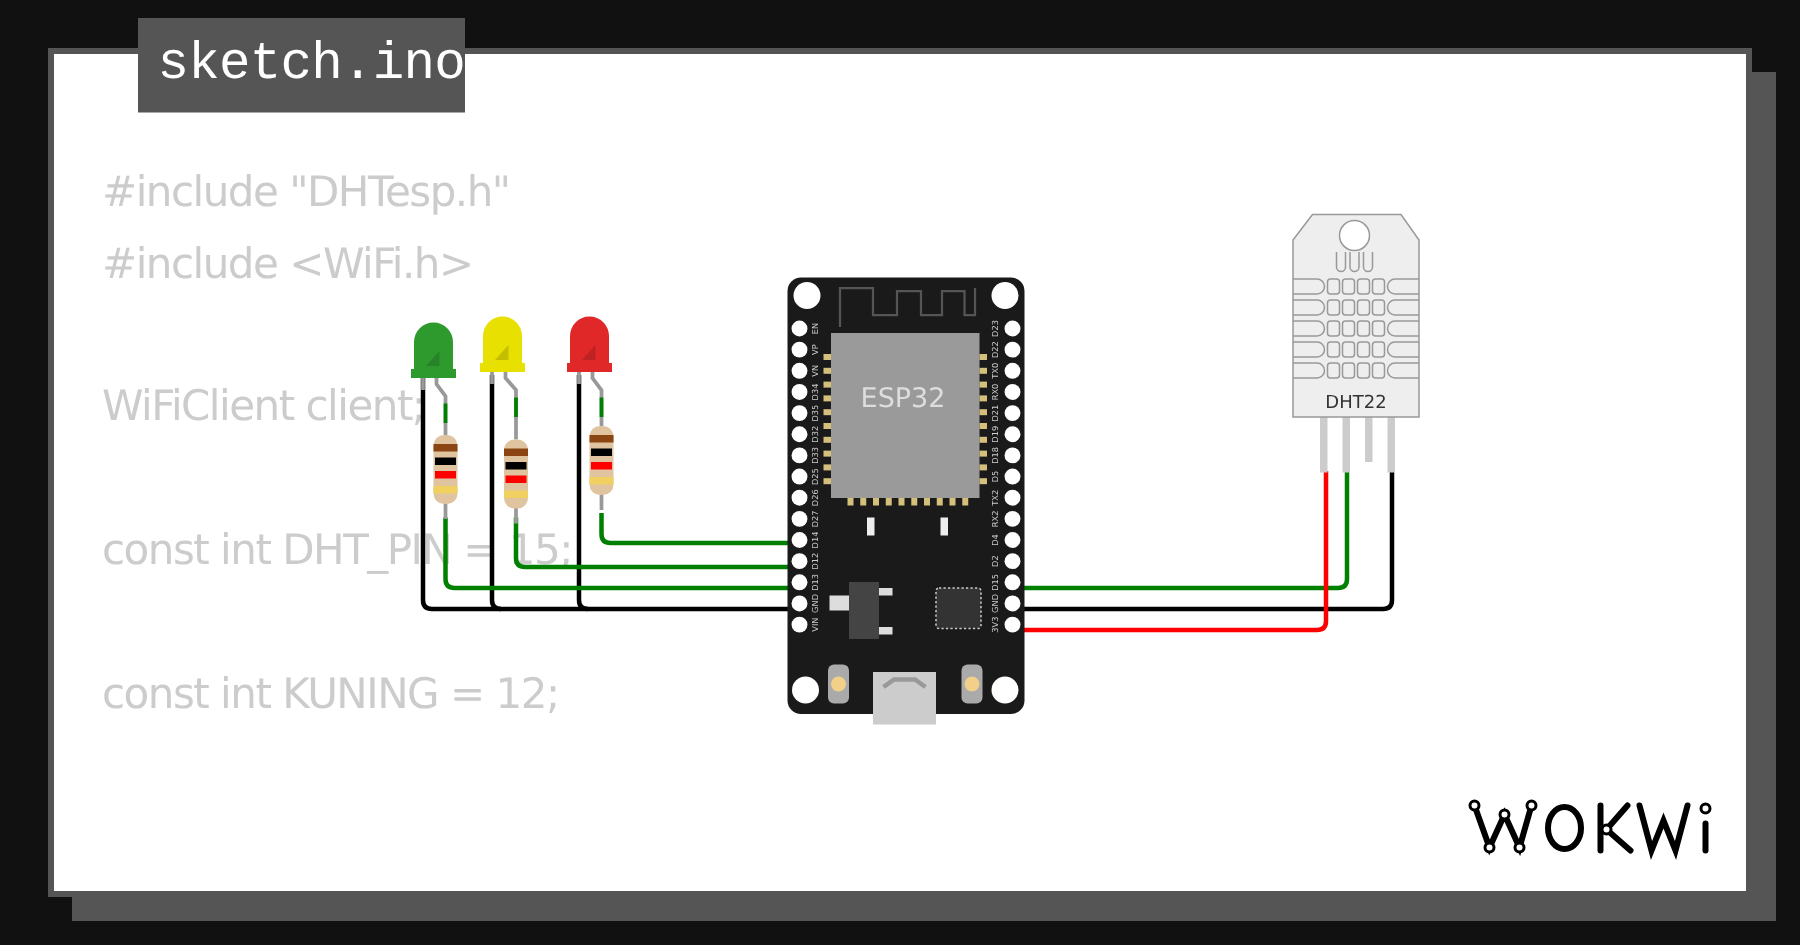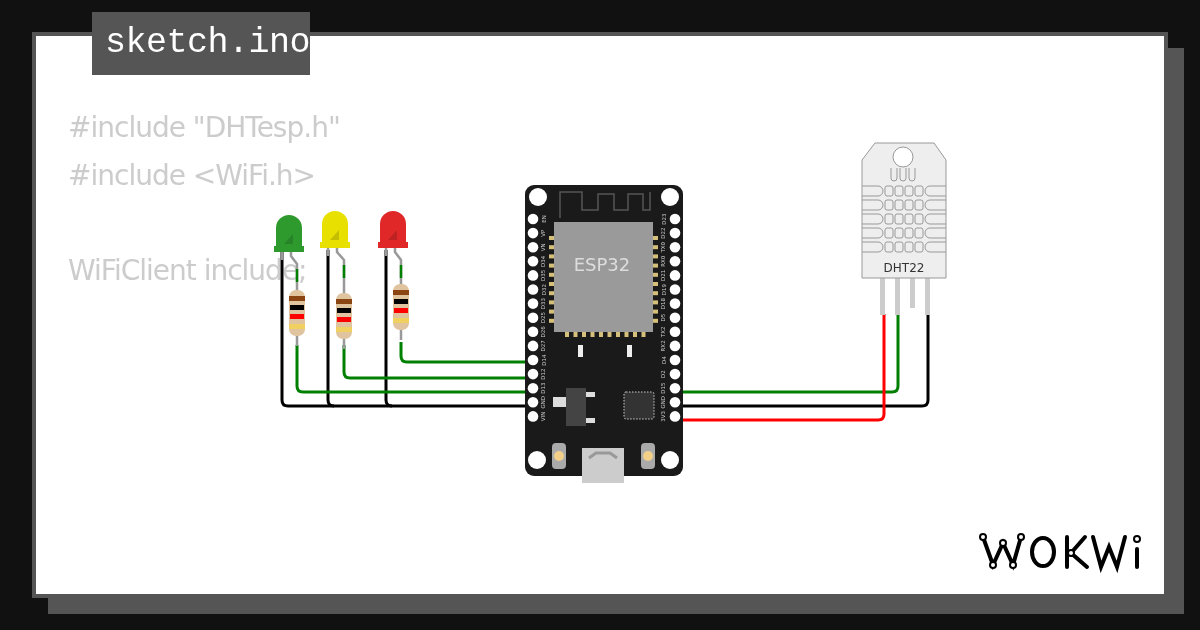--- a/index.html
+++ b/index.html
@@ -36,7 +36,7 @@
   <div class="code-line">#include "DHTesp.h"</div>
   <div class="code-line">#include &lt;WiFi.h&gt;</div>
   <div class="code-line"></div>
-  <div class="code-line">WiFiClient include;</div>
+  <div class="code-line">WiFiClient client;</div>
   <div class="code-line"></div>
   <div class="code-line"></div>
 </div>

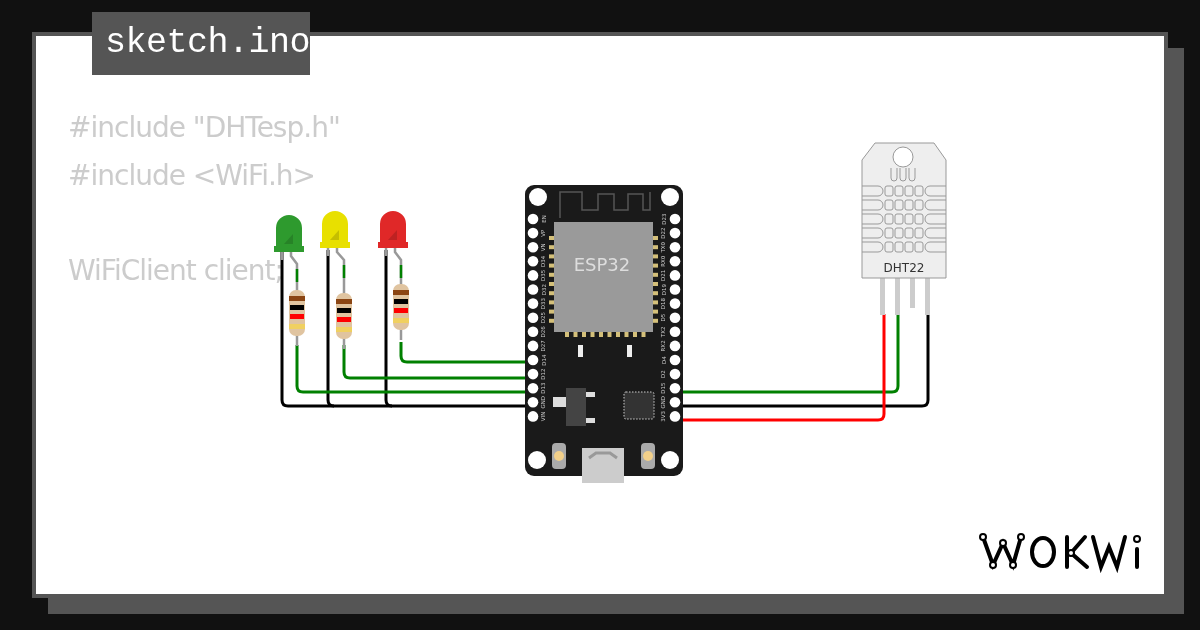--- a/index.html
+++ b/index.html
@@ -38,6 +38,7 @@
   <div class="code-line"></div>
   <div class="code-line">WiFiClient client;</div>
   <div class="code-line"></div>
+  <div class="code-line">const int DHT_PIN = 15;</div>
   <div class="code-line"></div>
 </div>
 

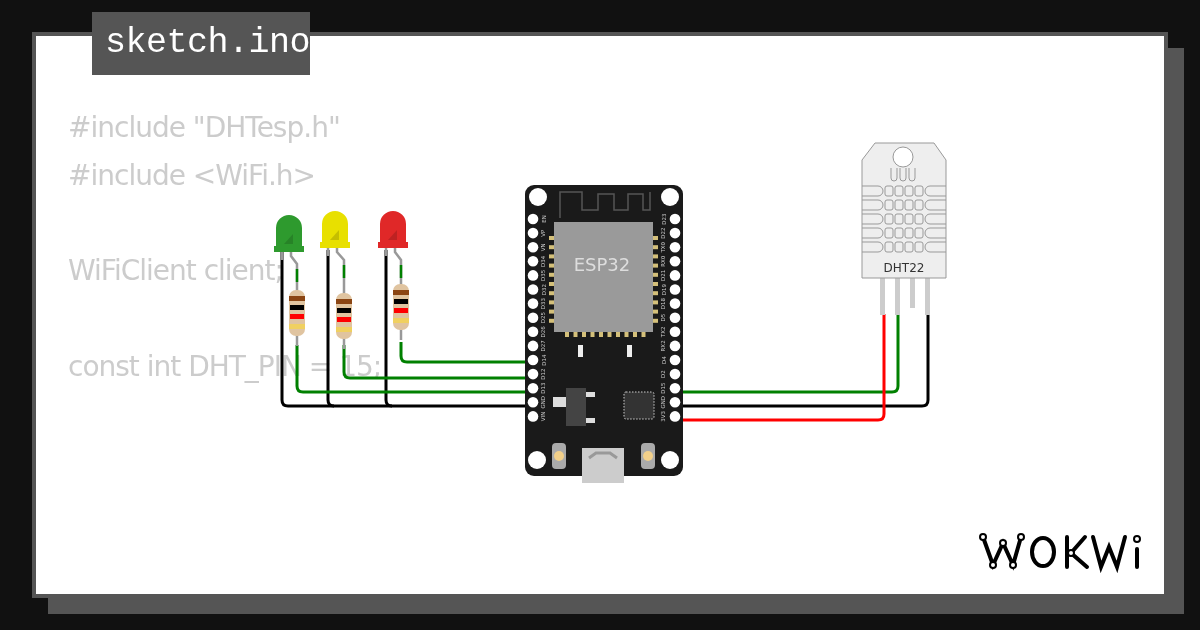--- a/index.html
+++ b/index.html
@@ -40,6 +40,7 @@
   <div class="code-line"></div>
   <div class="code-line">const int DHT_PIN = 15;</div>
   <div class="code-line"></div>
+  <div class="code-line">const int KUNING = 12;</div>
 </div>
 
 <svg class="circuit" width="1200" height="630" viewBox="0 0 1200 630">

